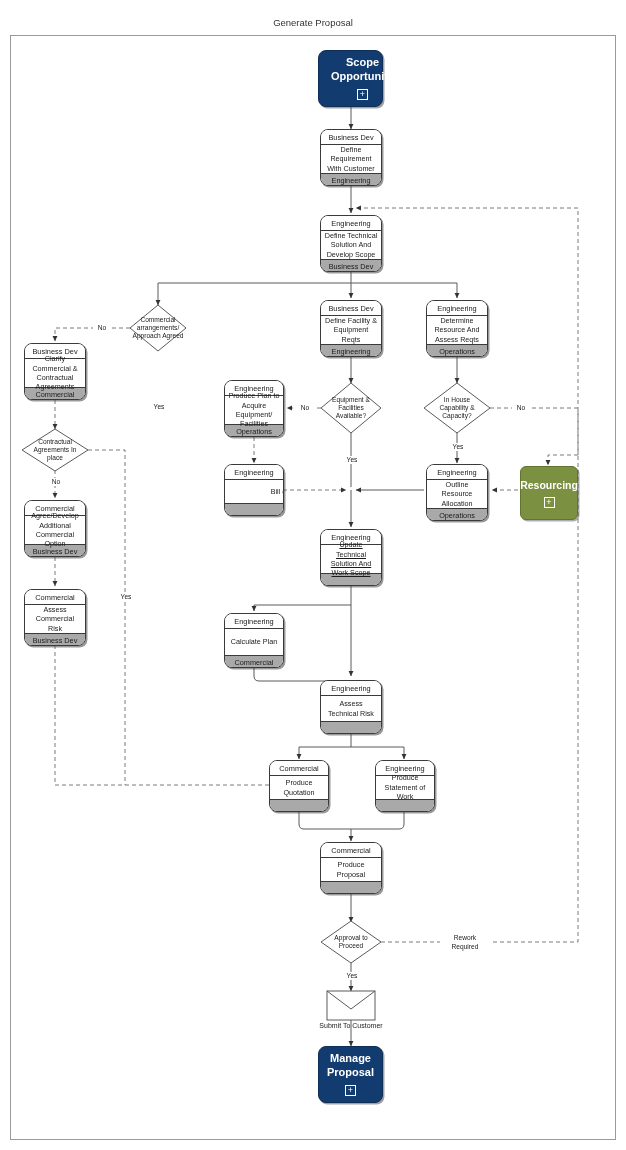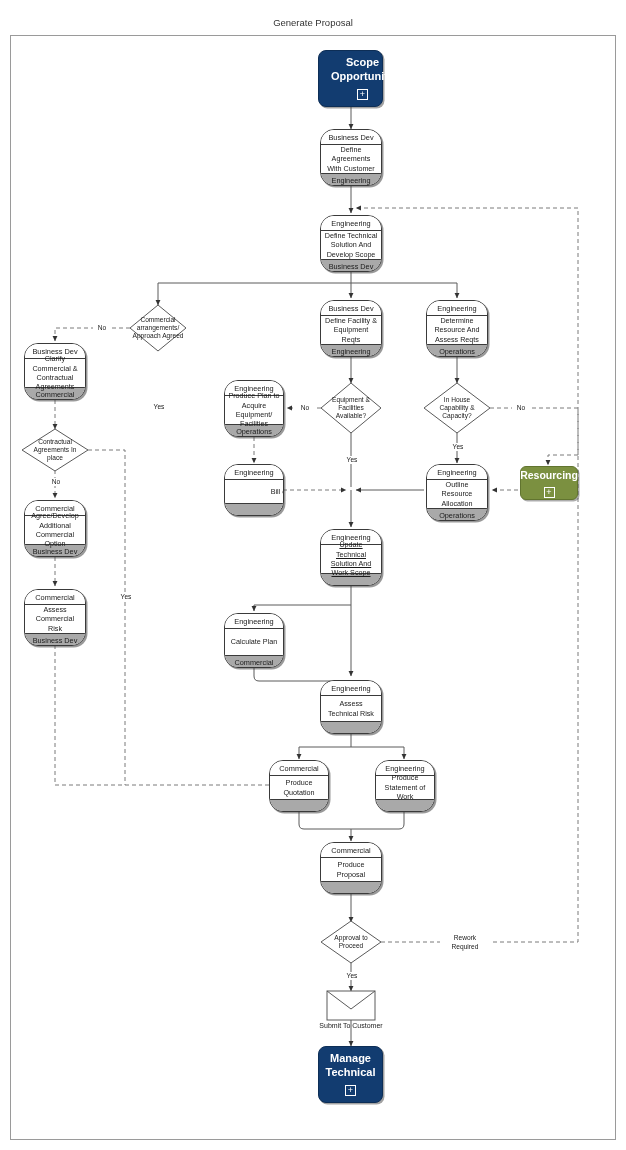--- a/index.html
+++ b/index.html
@@ -15,7 +15,7 @@
   svg.layer{position:absolute;left:0;top:0;width:626px;height:1150px;overflow:visible;}
 
   
-  .task{position:absolute;box-sizing:border-box;border:1.4px solid #3a3a3a;border-radius:14px;
+  .task{position:absolute;box-sizing:border-box;border:1.4px solid #3a3a3a;border-radius:8px;
     background:#ffffff;box-shadow:1.5px 1.5px 0 rgba(70,70,70,.55);overflow:hidden;}
   .task .band{box-sizing:border-box;width:100%;text-align:center;color:#1a1a1a;}
   .task .hdr{height:15px;line-height:15px;font-size:7.4px;border-bottom:1.1px solid #3a3a3a;background:#fff;}

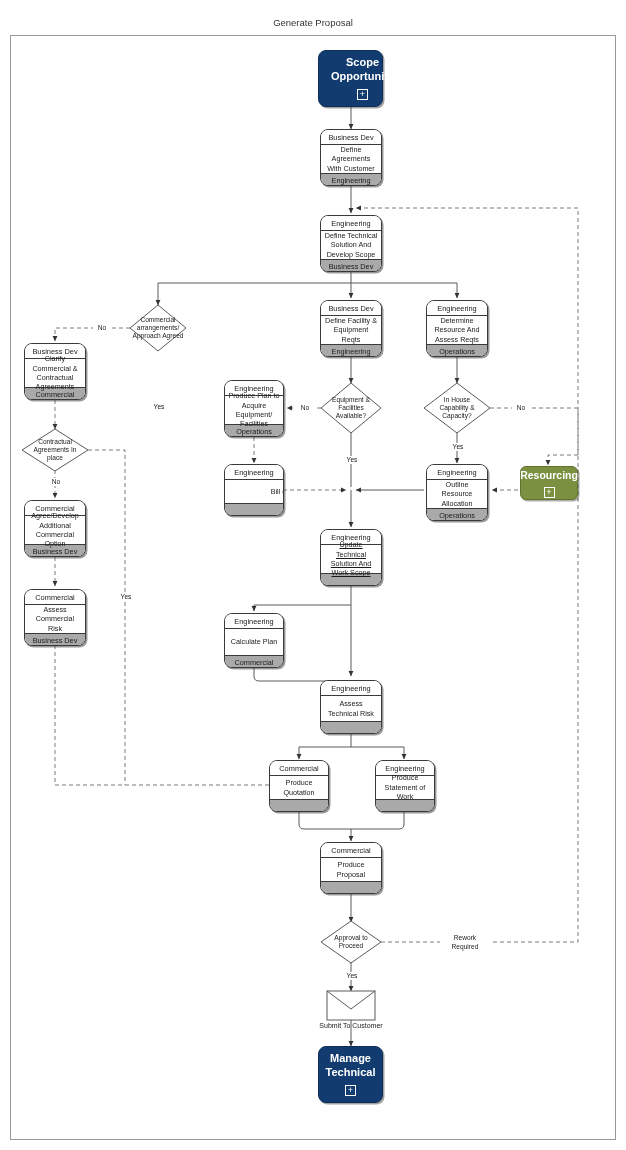--- a/index.html
+++ b/index.html
@@ -163,7 +163,7 @@
 
   <div class="task" style="left:320px;top:129px;width:62px;height:57px;">
     <div class="band hdr">Business Dev</div>
-    <div class="band body" style="height:28px;">Define Agreements With Customer</div>
+    <div class="band body" style="height:28px;">Define Requirement With Customer</div>
     <div class="band ftr">Engineering</div>
   </div>
 

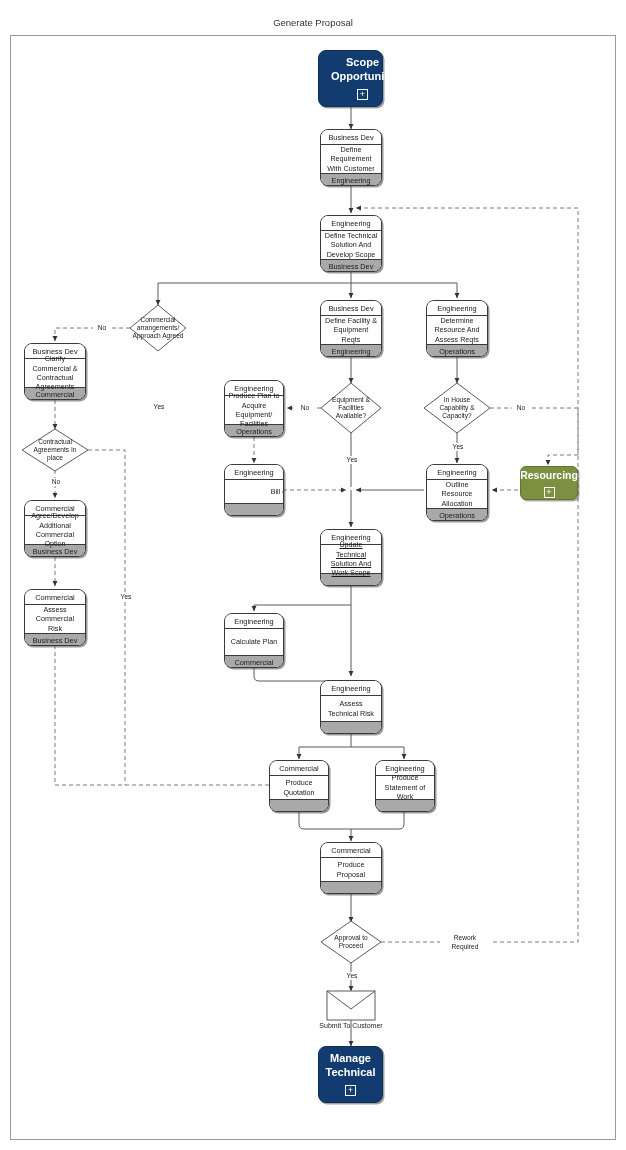--- a/index.html
+++ b/index.html
@@ -221,7 +221,7 @@
     <div class="band ftr">Operations</div>
   </div>
 
-  <div class="green" style="left:520px;top:466px;width:58px;height:34px;">
+  <div class="green" style="left:520px;top:466px;width:58px;height:54px;">
     <span>Resourcing</span>
     <span class="plus"><span class="plusbox">+</span></span>
   </div>

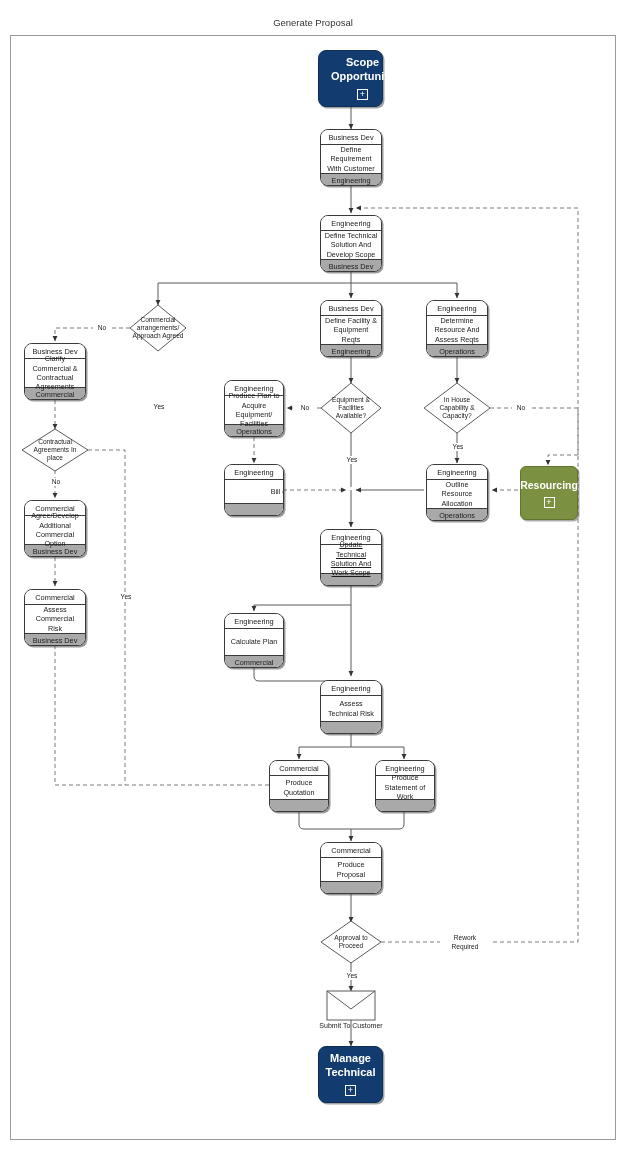--- a/index.html
+++ b/index.html
@@ -263,7 +263,7 @@
   </div>
 
   <div class="term" style="left:318px;top:1046px;width:65px;height:57px;">
-    <span>Manage Technical</span>
+    <span>Manage Proposal</span>
     <span class="plus"><span class="plusbox">+</span></span>
   </div>
 

